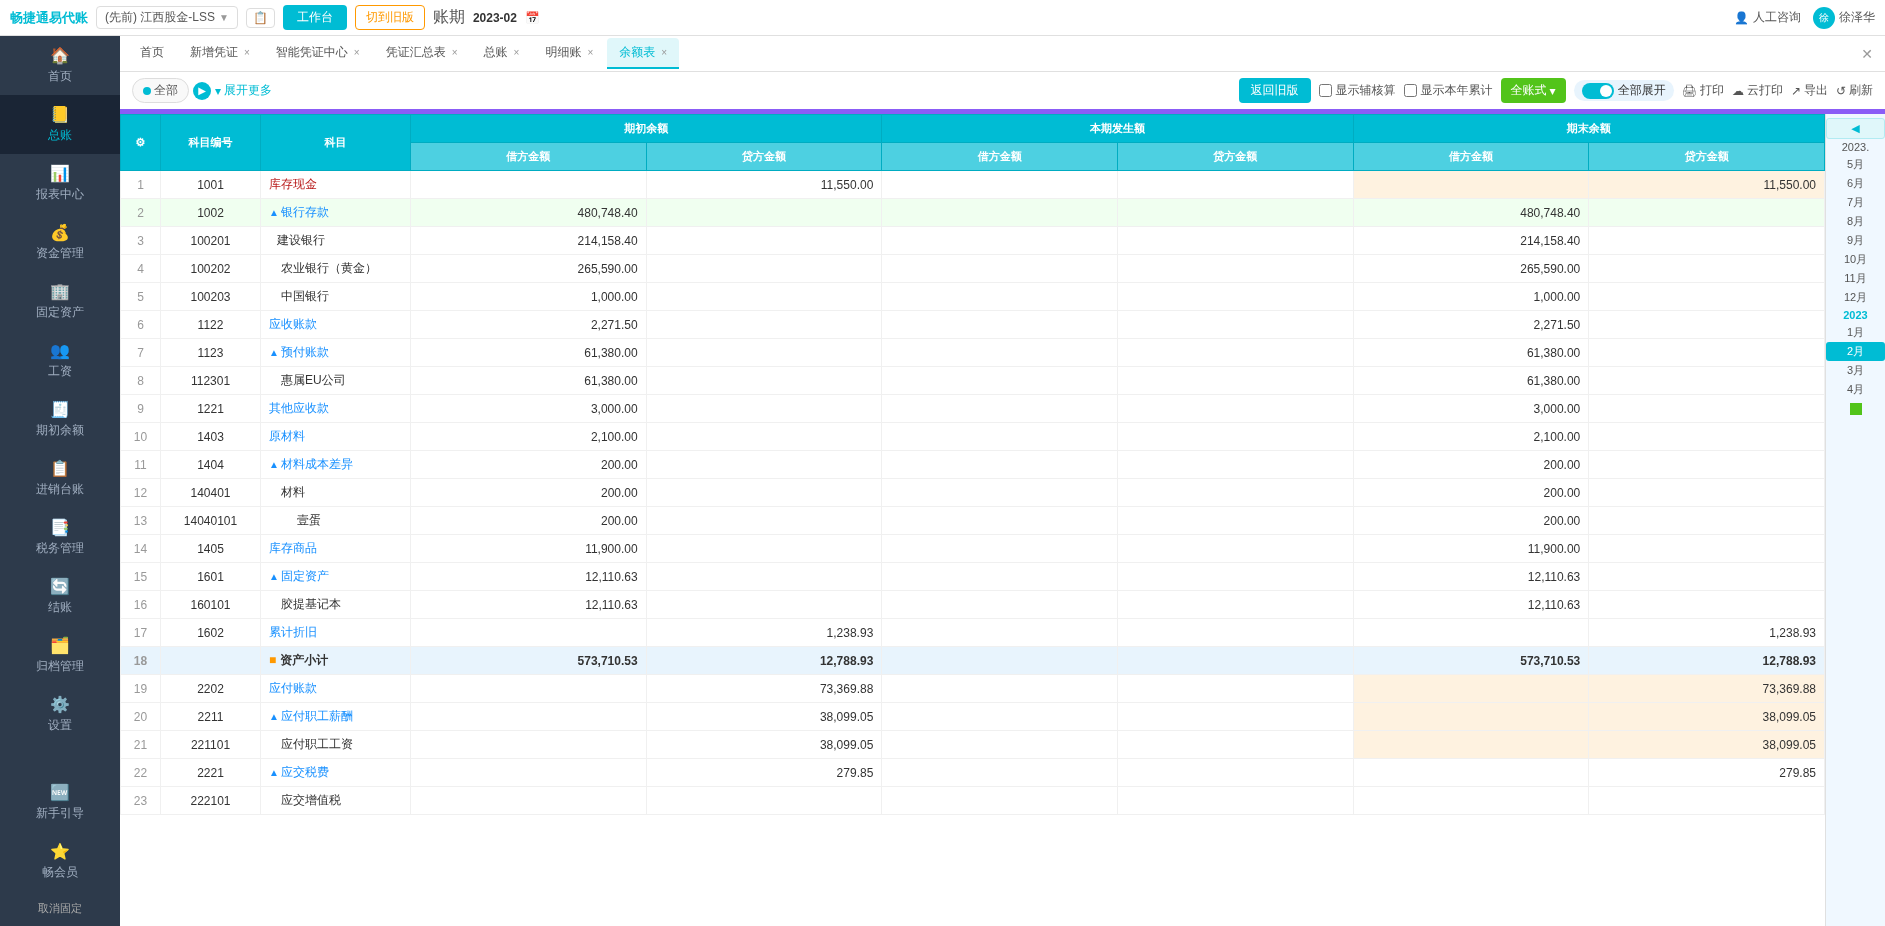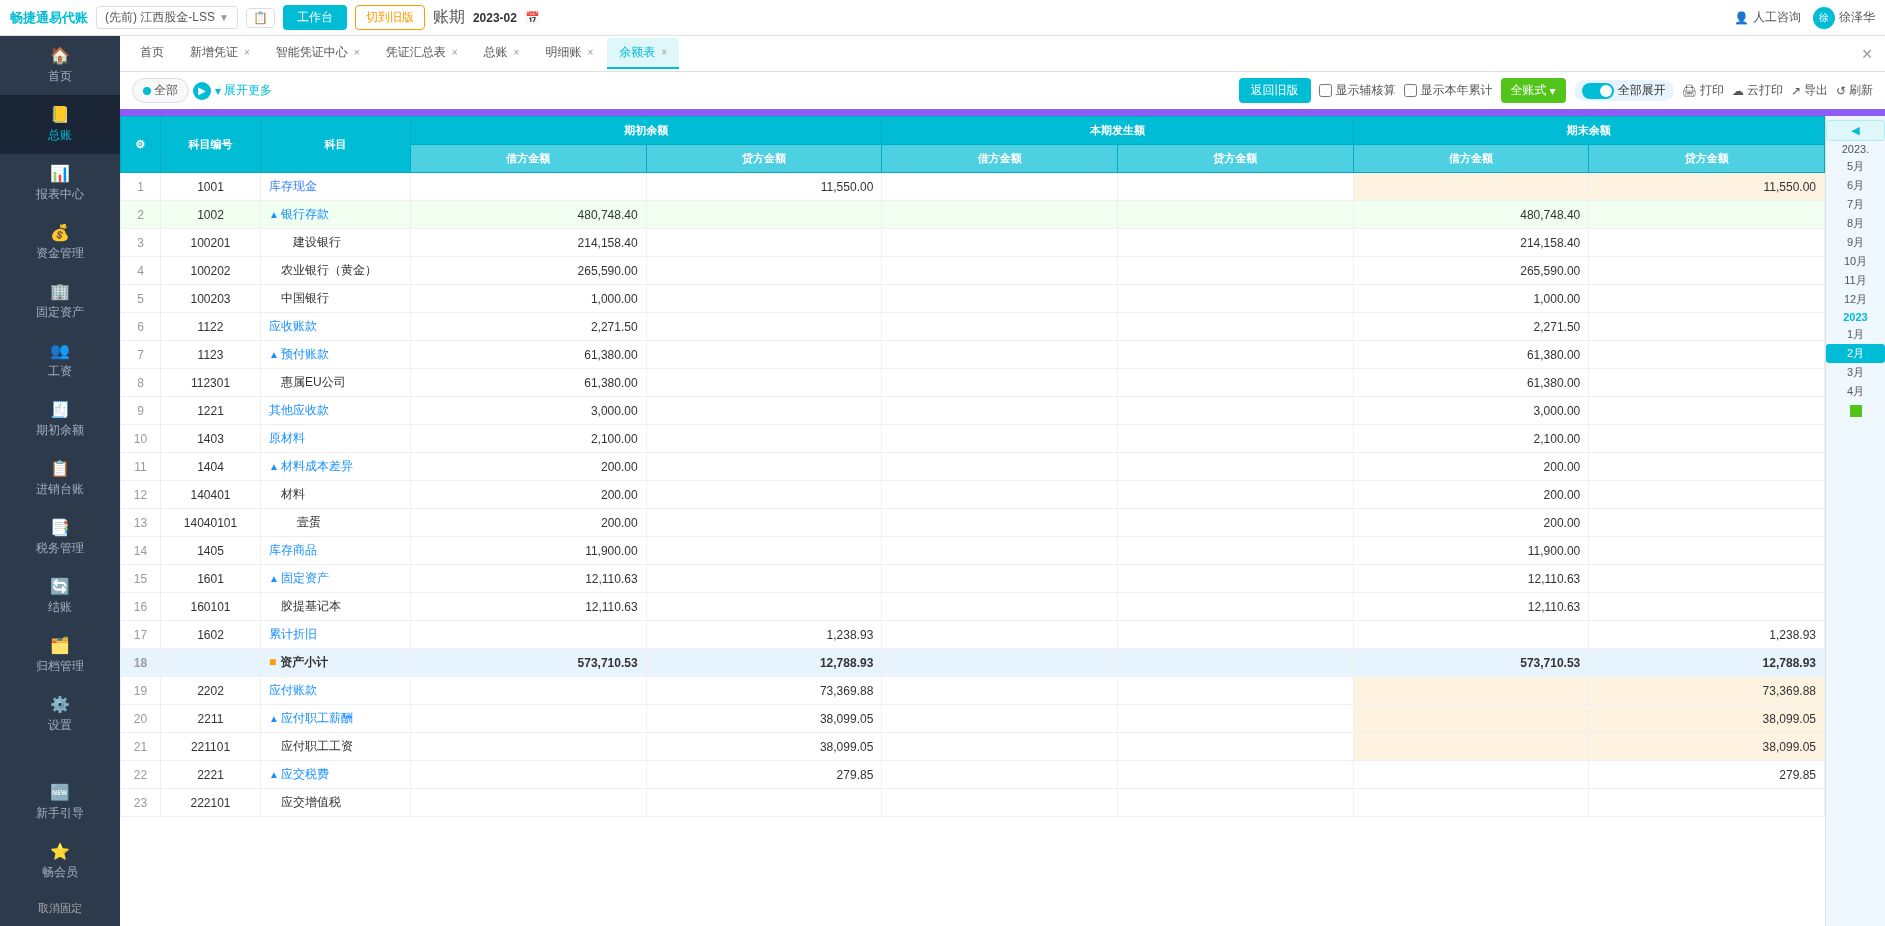--- a/index.html
+++ b/index.html
@@ -39,7 +39,7 @@
     .tab-close-btn { margin-left: auto; cursor: pointer; color: #999; font-size: 14px; padding: 4px; }
 
     
-    .toolbar { display: flex; align-items: flex-end; background: #fff; padding: 6px 12px; border-bottom: 7px solid #8b5cf6; gap: 8px; flex-wrap: wrap; }
+    .toolbar { display: flex; align-items: flex-end; background: #fff; padding: 6px 12px; border-bottom: 5px solid #8b5cf6; gap: 8px; flex-wrap: wrap; }
     .filter-section { display: flex; align-items: center; gap: 4px; }
     .filter-btn { display: flex; align-items: center; gap: 3px; border: 1px solid #ddd; border-radius: 20px; padding: 3px 10px; cursor: pointer; font-size: 12px; color: #555; background: #f9f9f9; }
     .filter-btn .bullet { width: 8px; height: 8px; background: #00bcd4; border-radius: 50%; }

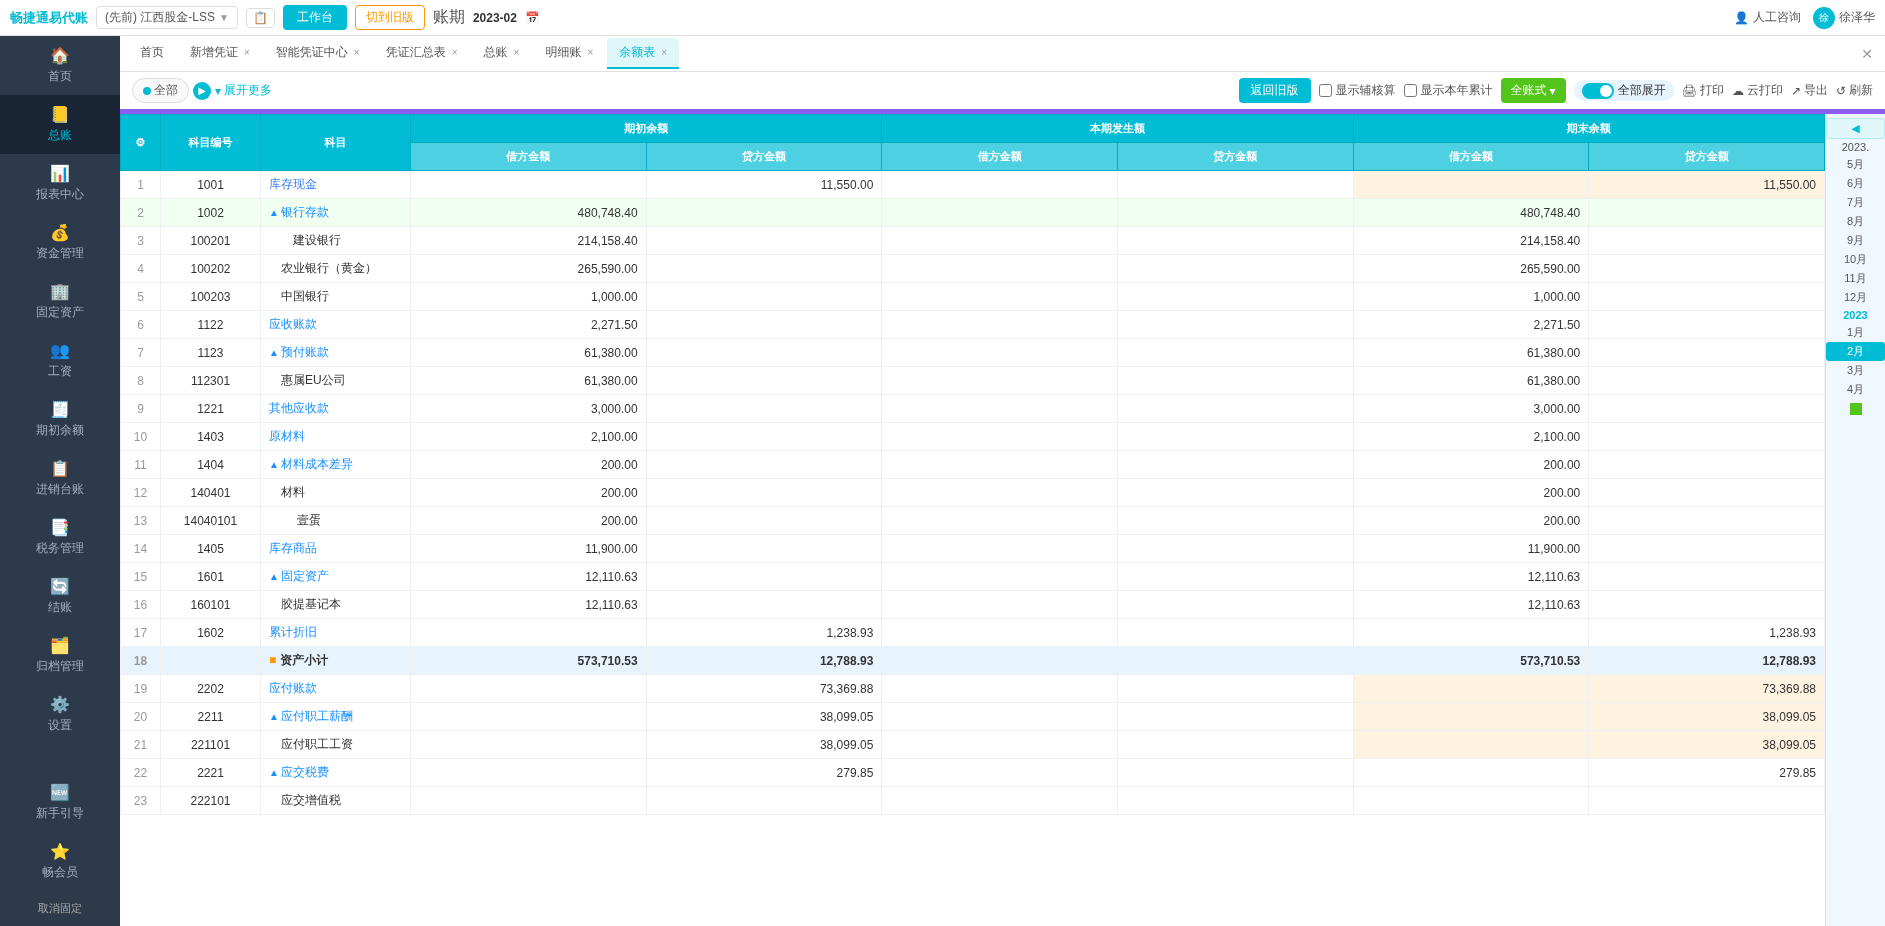--- a/index.html
+++ b/index.html
@@ -282,7 +282,7 @@
           <tr>
       <td class="center" style="text-align:center;color:#999;">1</td>
       <td style="text-align:center;">1001</td>
-      <td style=""><span style="color:#3b82f6;cursor:pointer;text-align:center;">库存现金</span></td>
+      <td style=""><span style="color:#b91c1c;cursor:pointer;text-align:center;">库存现金</span></td>
       <td class="number"></td>
       <td class="number">11,550.00</td>
       <td class="number"></td>

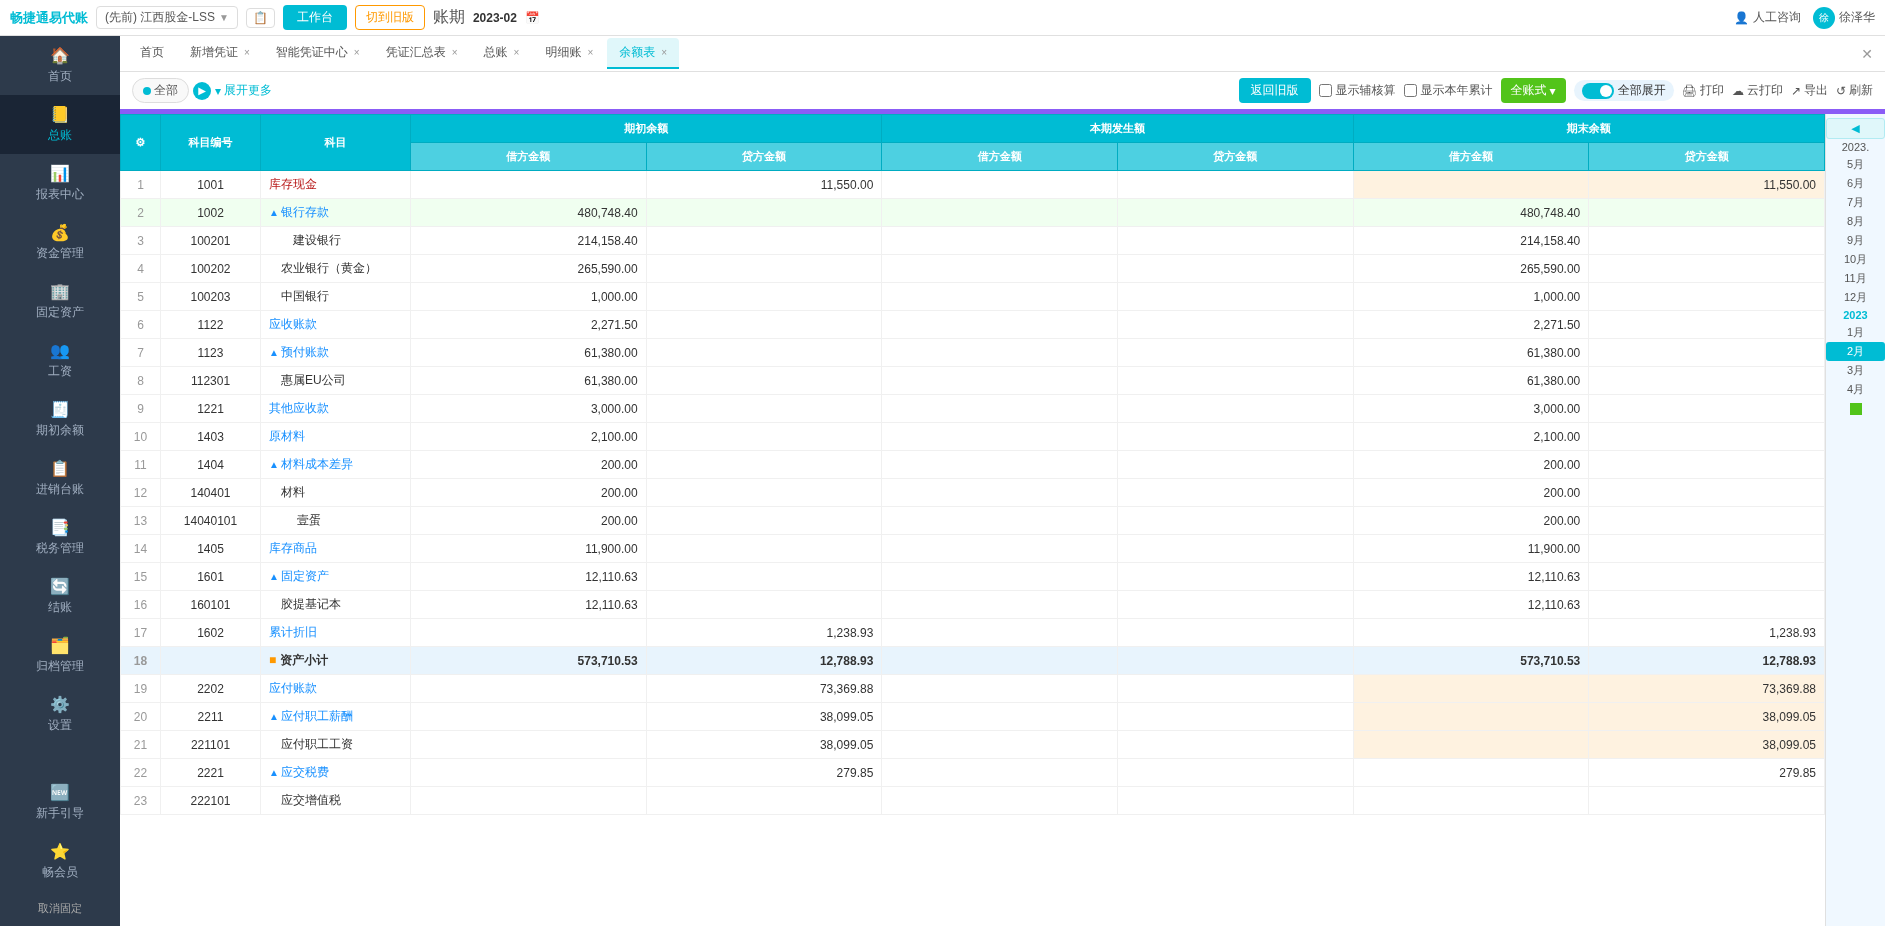--- a/index.html
+++ b/index.html
@@ -304,7 +304,7 @@
               <tr>
       <td class="center" style="text-align:center;color:#999;">3</td>
       <td style="text-align:center;">100201</td>
-      <td style="padding-left:32px;"><span>建设银行</span></td>
+      <td style="padding-left:16px;"><span>建设银行</span></td>
       <td class="number">214,158.40</td>
       <td class="number"></td>
       <td class="number"></td>

